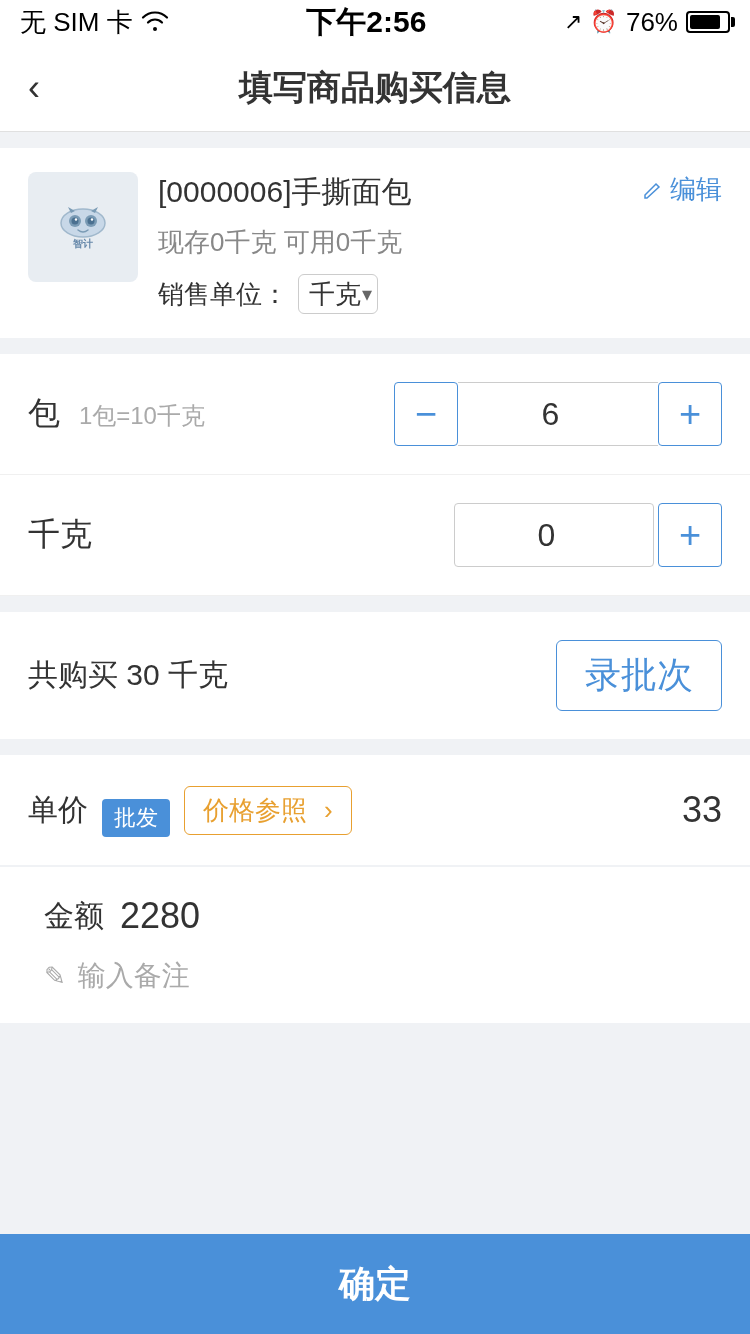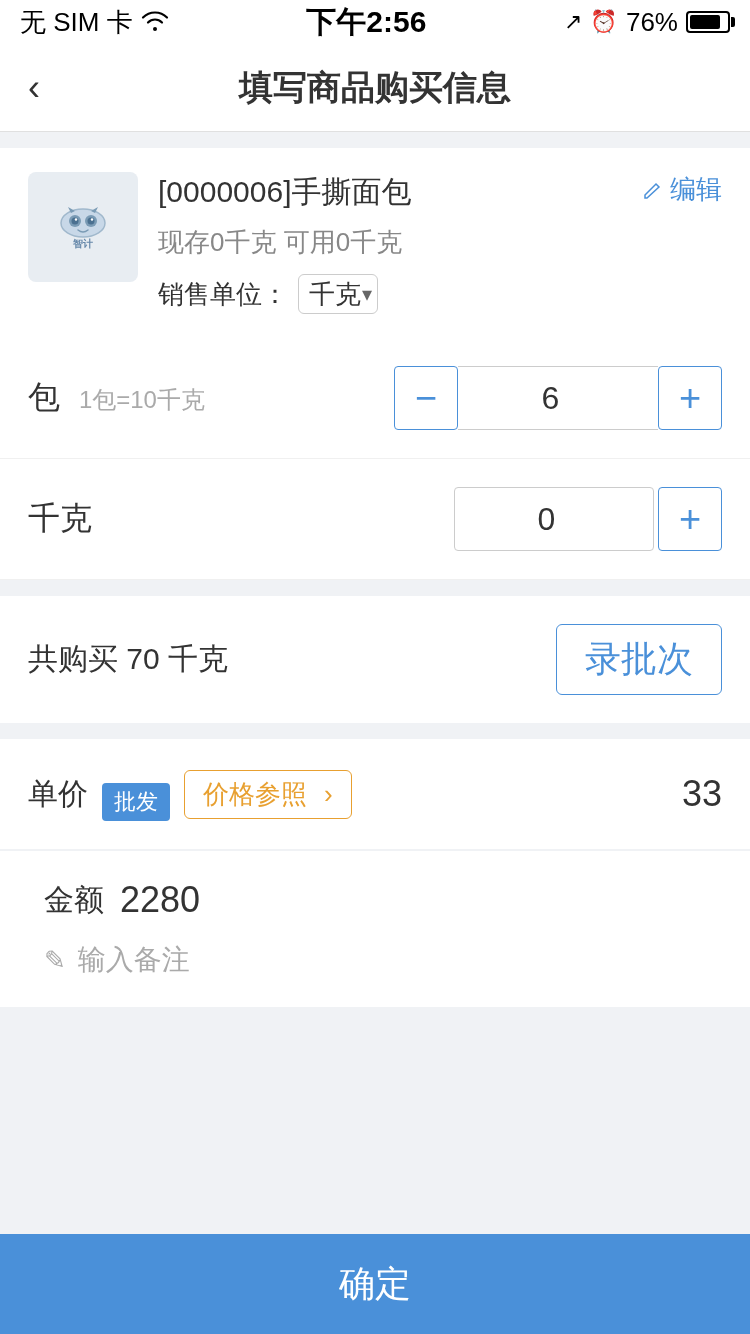--- a/index.html
+++ b/index.html
@@ -155,7 +155,7 @@
     
     .quantity-section {
       background: #fff;
-      margin-top: 0;
+      margin-top: 16px;
     }
     .quantity-row {
       display: flex;

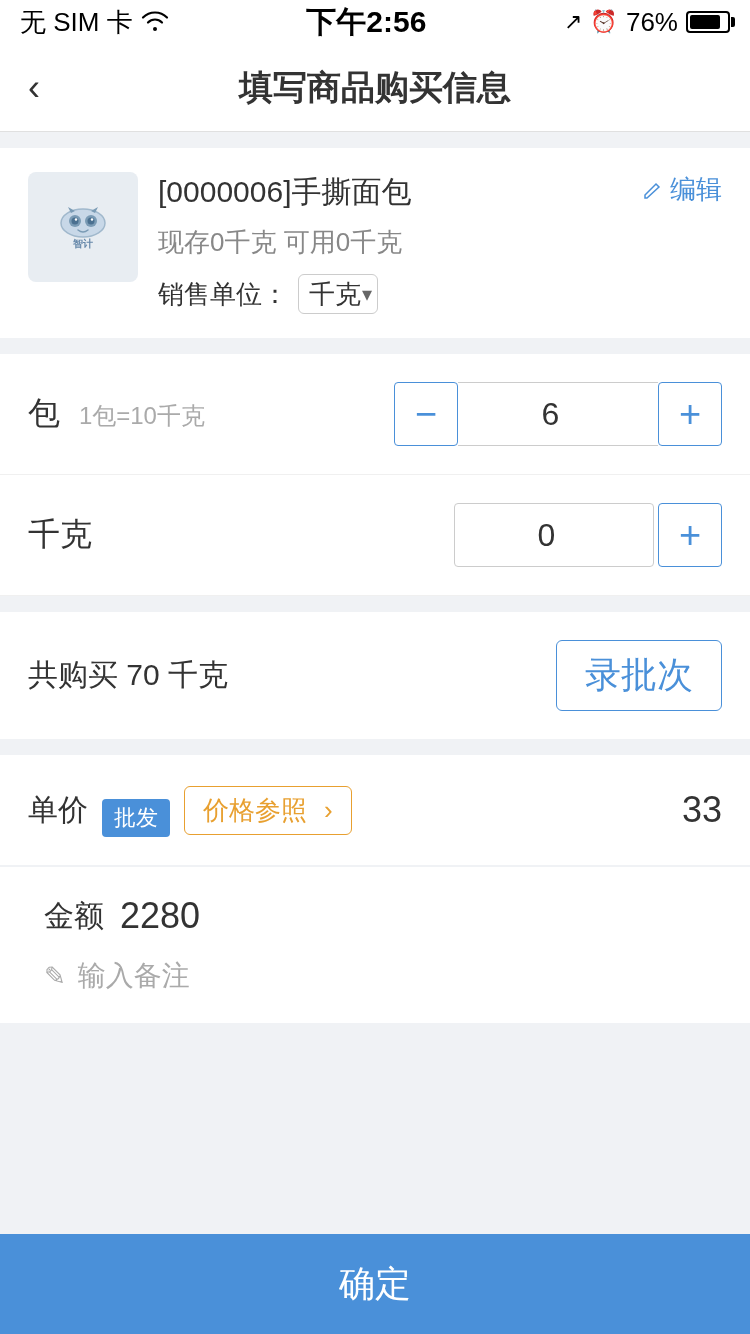--- a/index.html
+++ b/index.html
@@ -419,7 +419,7 @@
 </div>
 
 <div class="summary-section">
-  <span class="summary-text">共购买 70 千克</span>
+  <span class="summary-text">共购买 30 千克</span>
   <button class="batch-btn">录批次</button>
 </div>
 

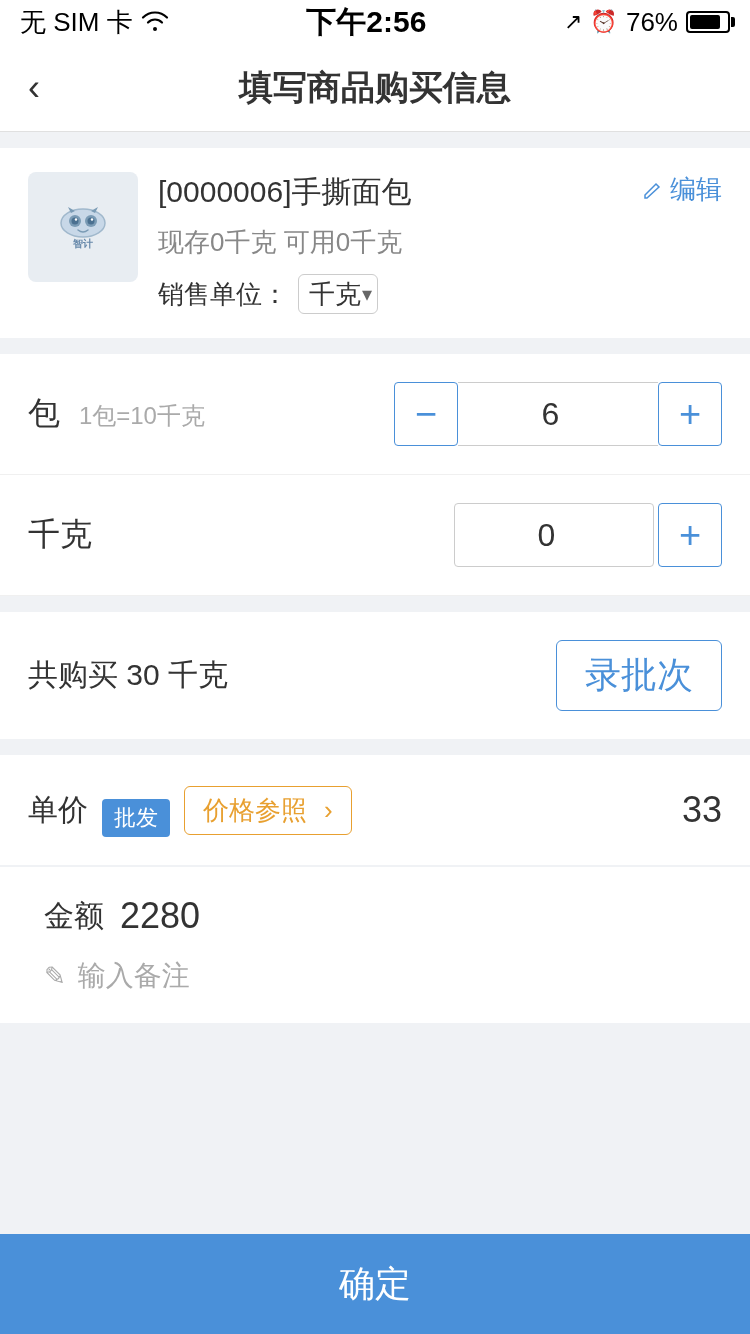--- a/index.html
+++ b/index.html
@@ -319,7 +319,7 @@
       background: #4a90d9;
       color: #fff;
       font-size: 36px;
-      font-weight: 400;
+      font-weight: 700;
       border: none;
       cursor: pointer;
       display: flex;

